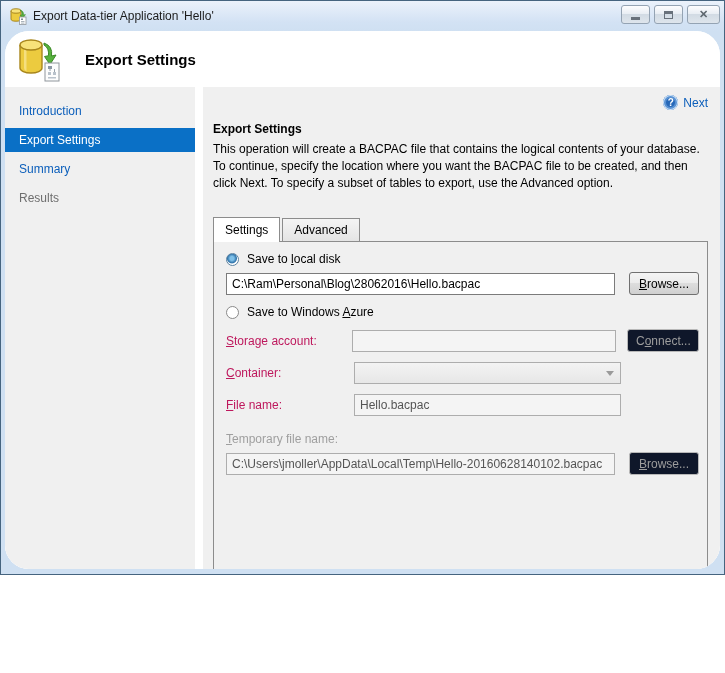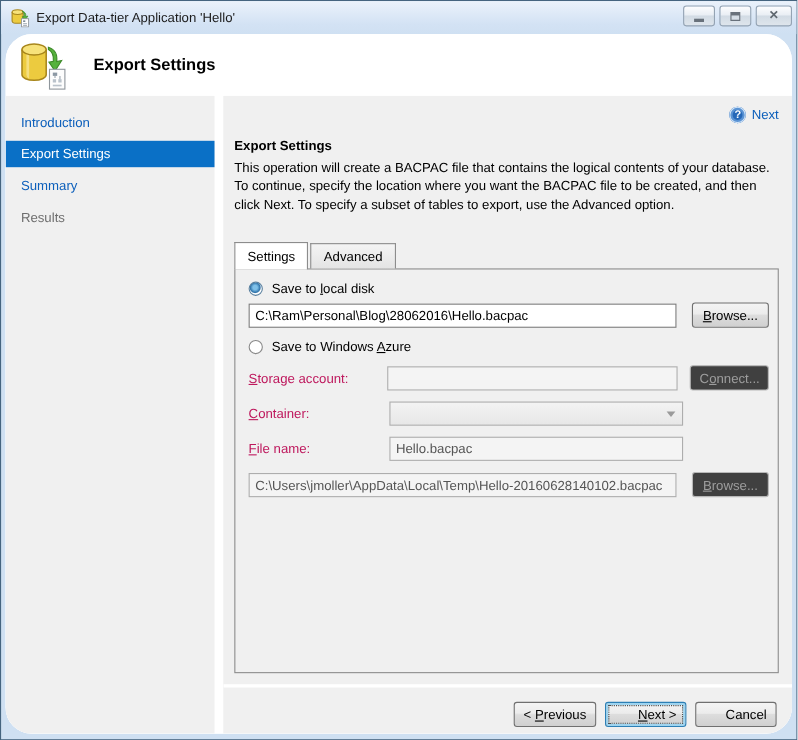--- a/index.html
+++ b/index.html
@@ -11,7 +11,7 @@
     background:#fff;
   }
   .dialog {
-    width:725px; height:673px;
+    width:725px; height:575px;
     border:1px solid #45647f;
     background:#cfe0f2;
     display:flex; flex-direction:column;

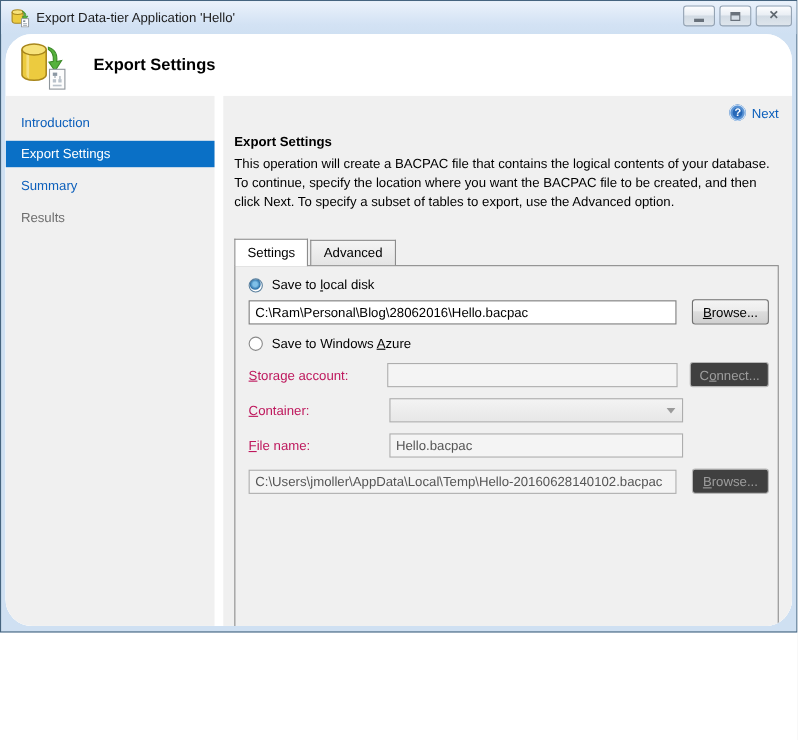--- a/index.html
+++ b/index.html
@@ -116,7 +116,7 @@
     padding:0 8px; cursor:pointer;
   }
   .btn:disabled {
-    background:#404040; border-color:#b8b8b8; color:#9d9d9d; cursor:default;text-align:center;
+    background:#0f172a; border-color:#b8b8b8; color:#9d9d9d; cursor:default;text-align:center;
   }
   .btn.default {
     border:1px solid #2c7fb5;

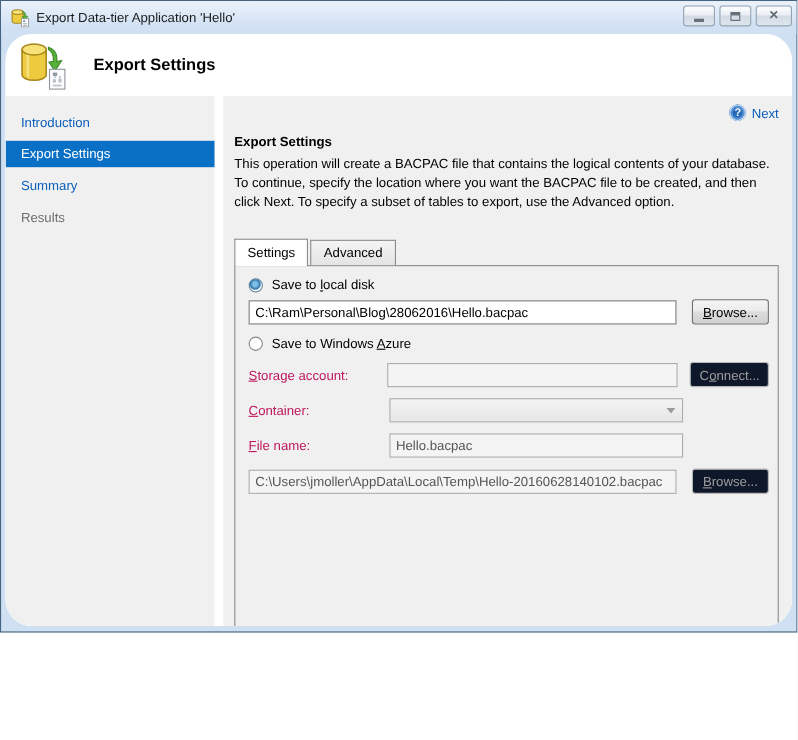--- a/index.html
+++ b/index.html
@@ -260,6 +260,7 @@
             <input class="txt" type="text" disabled="" value="Hello.bacpac" style="">
           </div>
 
+          <div class="temp-label"><u>T</u>emporary file name:</div>
 
           <div class="row path-row">
             <input class="txt" type="text" disabled="" value="C:\Users\jmoller\AppData\Local\Temp\Hello-20160628140102.bacpac" style="">

